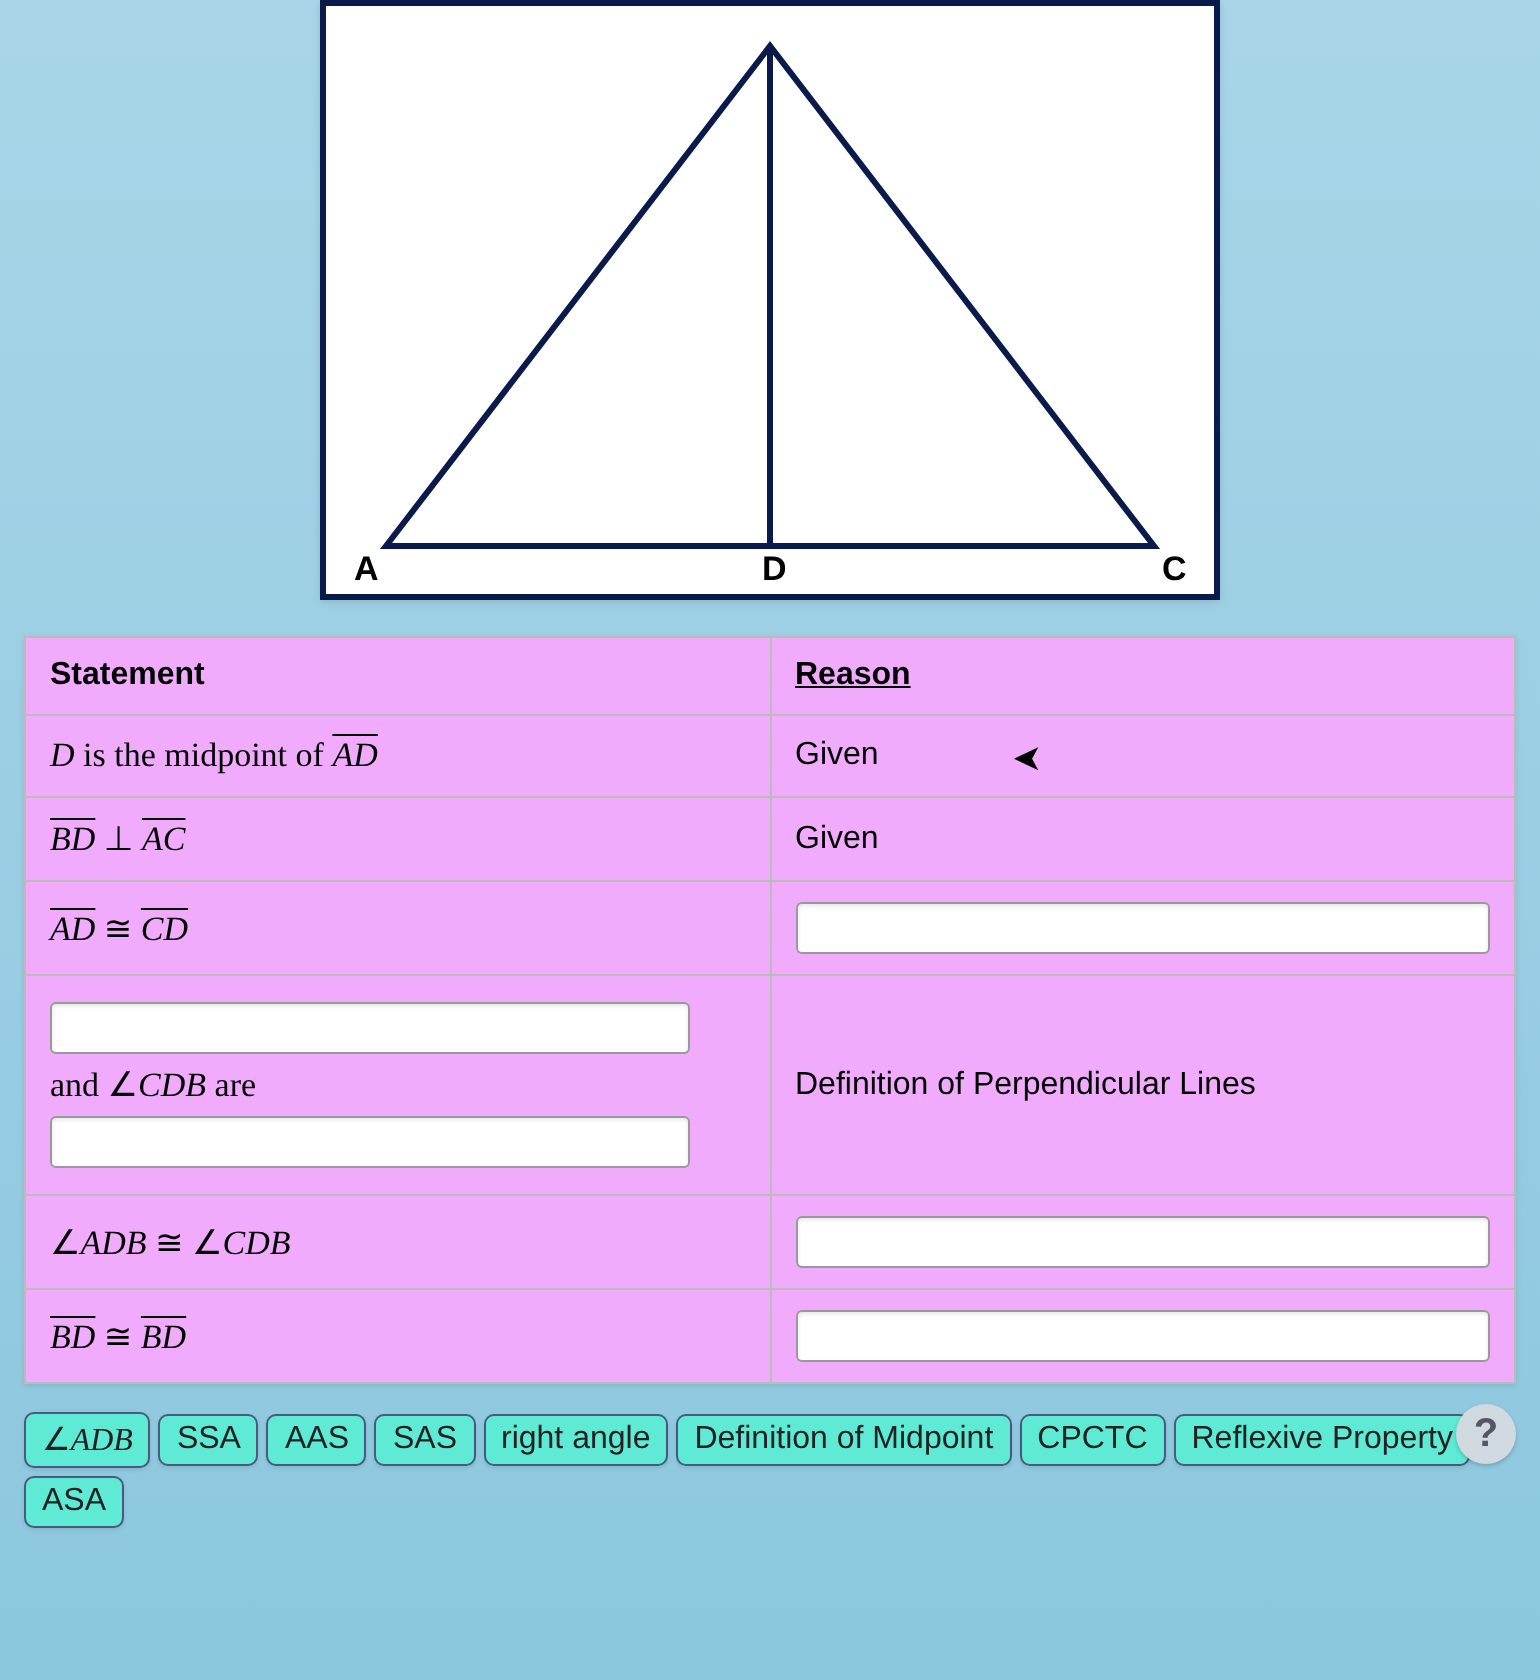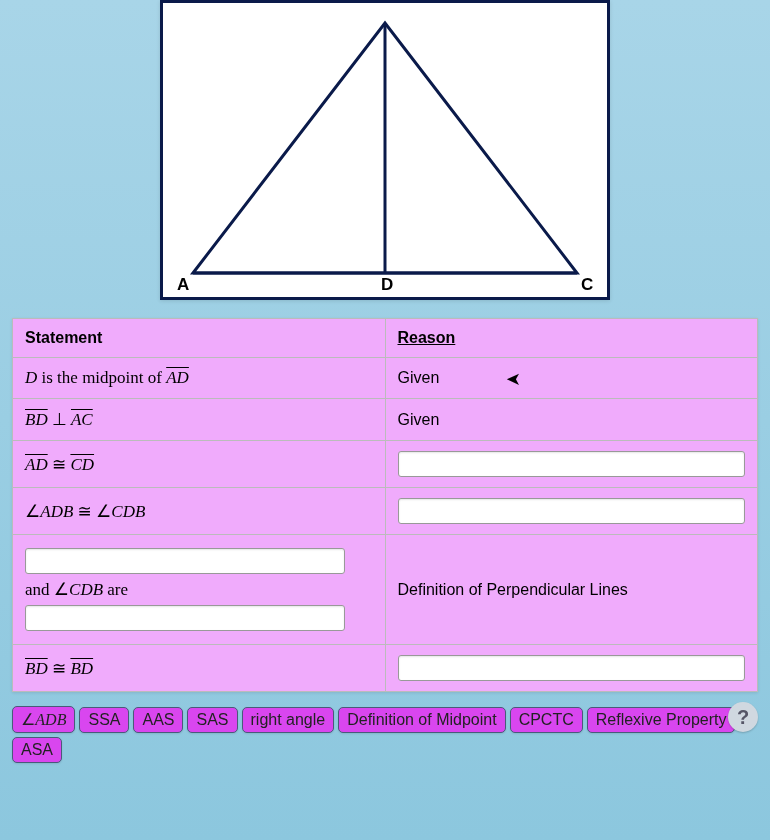--- a/index.html
+++ b/index.html
@@ -159,14 +159,6 @@
           </td>
     </tr>
     <tr>
-      <td>
-        <span>∠</span><span class="math-i">ADB</span><span> ≅ </span><span>∠</span><span class="math-i">CDB</span>
-      </td>
-      <td>
-            <span class="blank-slot rwide"></span>
-          </td>
-    </tr>
-    <tr>
       <td class="stack-cell">
         <span class="blank-slot narrow"></span>
         <div class="mid-text">
@@ -175,6 +167,14 @@
         <span class="blank-slot narrow"></span>
       </td>
       <td class="reason-text">Definition of Perpendicular Lines</td>
+    </tr>
+    <tr>
+      <td>
+        <span>∠</span><span class="math-i">ADB</span><span> ≅ </span><span>∠</span><span class="math-i">CDB</span>
+      </td>
+      <td>
+            <span class="blank-slot rwide"></span>
+          </td>
     </tr>
     <tr>
       <td>

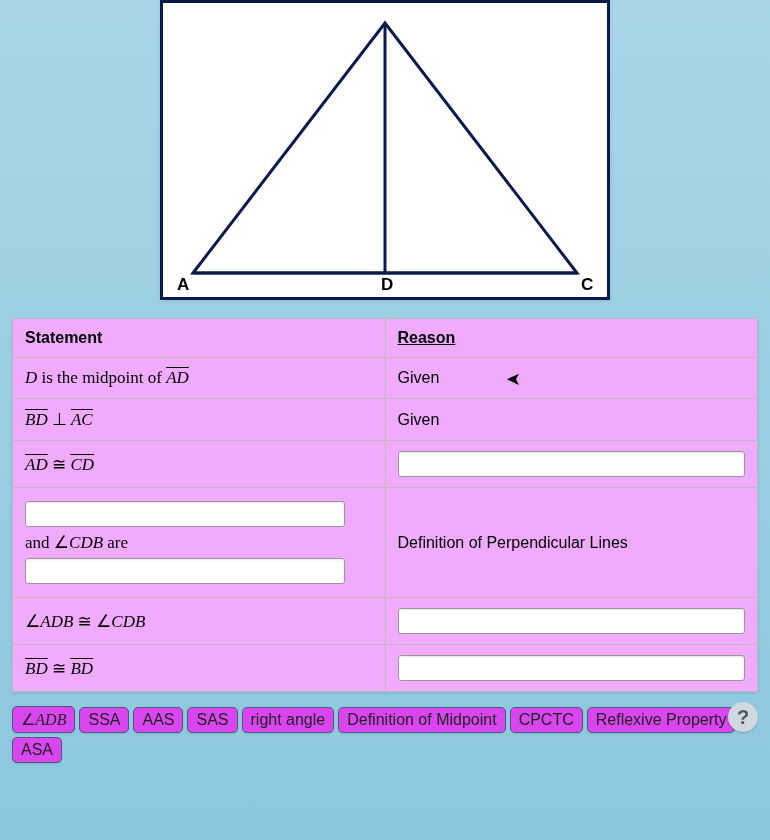--- a/index.html
+++ b/index.html
@@ -76,7 +76,7 @@
     position: relative;
   }
   .chip {
-    background: #d946ef;
+    background: #5eead4;
     border: 1.5px solid #4a5a7a;
     border-radius: 5px;
     padding: 3px 8px;

